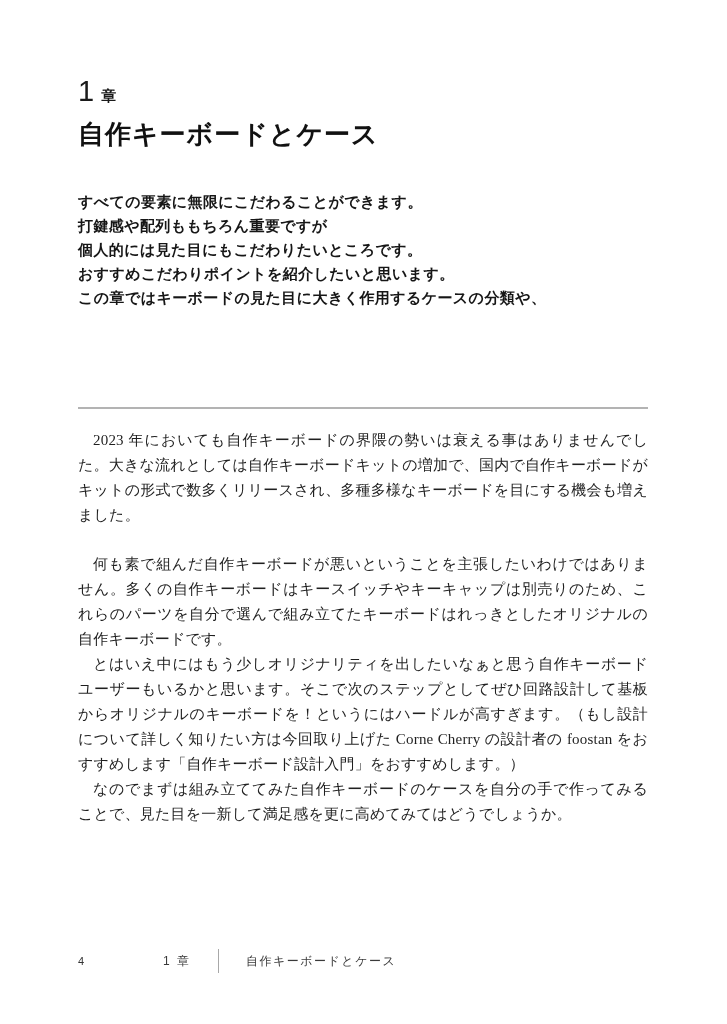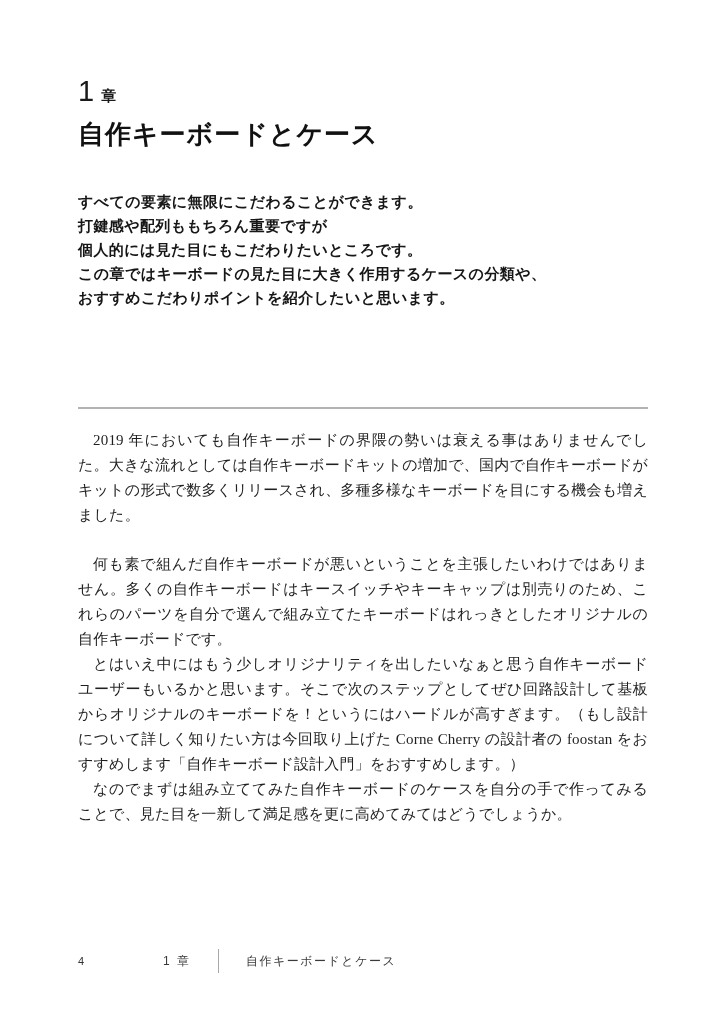--- a/index.html
+++ b/index.html
@@ -130,8 +130,8 @@
     <div class="intro-line">すべての要素に無限にこだわることができます。</div>
     <div class="intro-line">打鍵感や配列ももちろん重要ですが</div>
     <div class="intro-line">個人的には見た目にもこだわりたいところです。</div>
+    <div class="intro-line">おすすめこだわりポイントを紹介したいと思います。</div>
     <div class="intro-line">この章ではキーボードの見た目に大きく作用するケースの分類や、</div>
-    <div class="intro-line">おすすめこだわりポイントを紹介したいと思います。</div>
   </div>
 
   <hr class="divider">

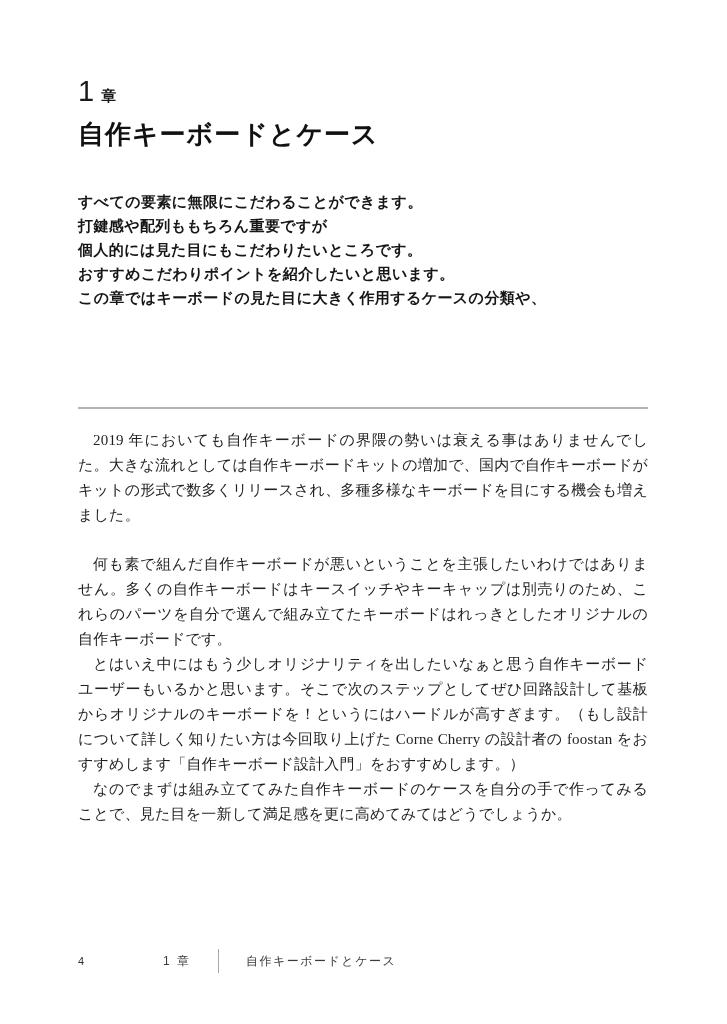--- a/index.html
+++ b/index.html
@@ -138,7 +138,7 @@
 
 
   <div class="body-text">
-    <p>2019 年においても自作キーボードの界隈の勢いは衰える事はありませんでした。大きな流れとしては自作キーボードキットの増加で、国内で自作キーボードがキットの形式で数多くリリースされ、多種多様なキーボードを目にする機会も増えました。</p>
+    <p>2023 年においても自作キーボードの界隈の勢いは衰える事はありませんでした。大きな流れとしては自作キーボードキットの増加で、国内で自作キーボードがキットの形式で数多くリリースされ、多種多様なキーボードを目にする機会も増えました。</p>
     <p class="spaced">何も素で組んだ自作キーボードが悪いということを主張したいわけではありません。多くの自作キーボードはキースイッチやキーキャップは別売りのため、これらのパーツを自分で選んで組み立てたキーボードはれっきとしたオリジナルの自作キーボードです。</p>
     <p>とはいえ中にはもう少しオリジナリティを出したいなぁと思う自作キーボードユーザーもいるかと思います。そこで次のステップとしてぜひ回路設計して基板からオリジナルのキーボードを！というにはハードルが高すぎます。（もし設計について詳しく知りたい方は今回取り上げた Corne Cherry の設計者の foostan をおすすめします「自作キーボード設計入門」をおすすめします。）</p>
     <p>なのでまずは組み立ててみた自作キーボードのケースを自分の手で作ってみることで、見た目を一新して満足感を更に高めてみてはどうでしょうか。</p>

